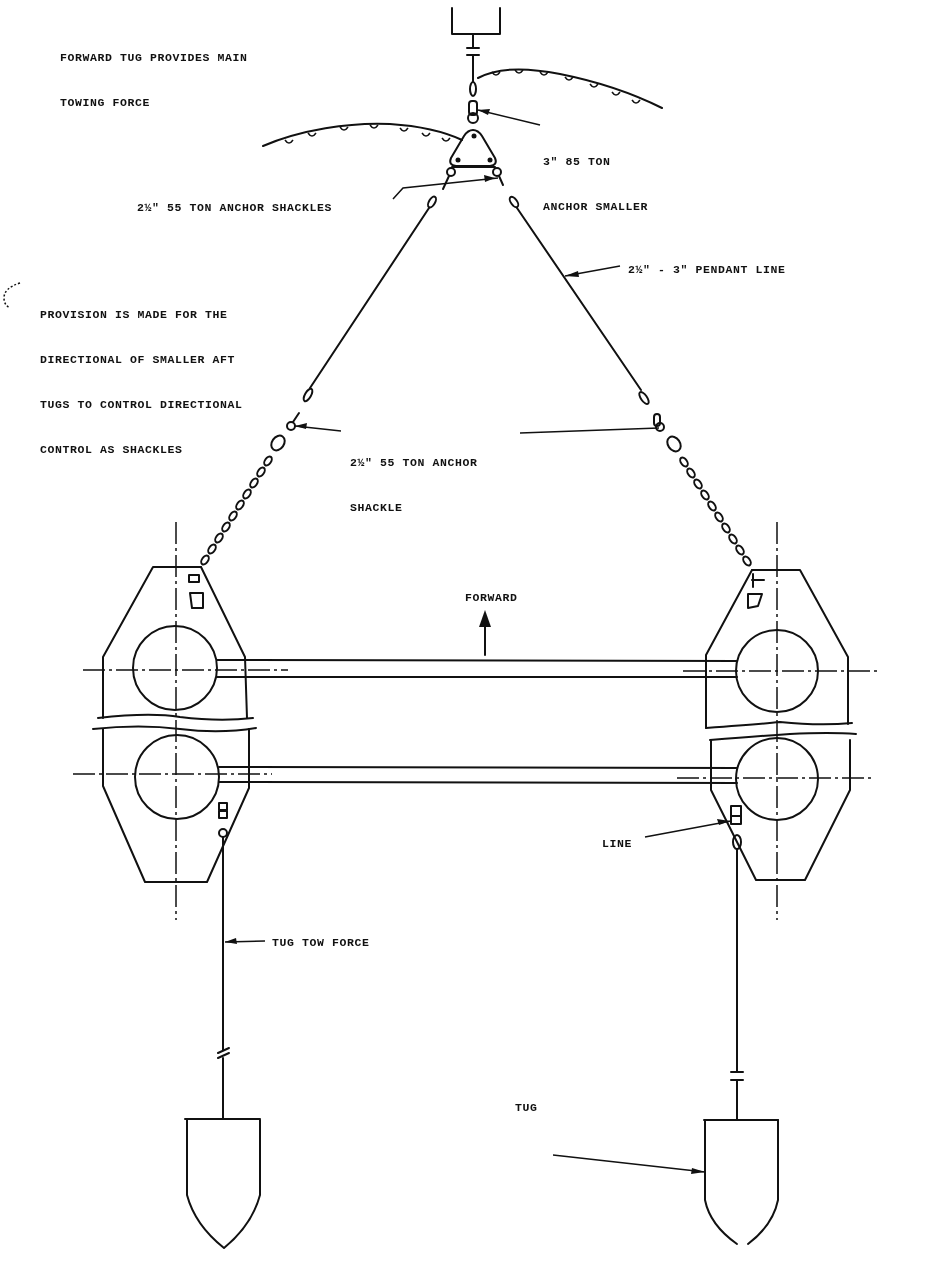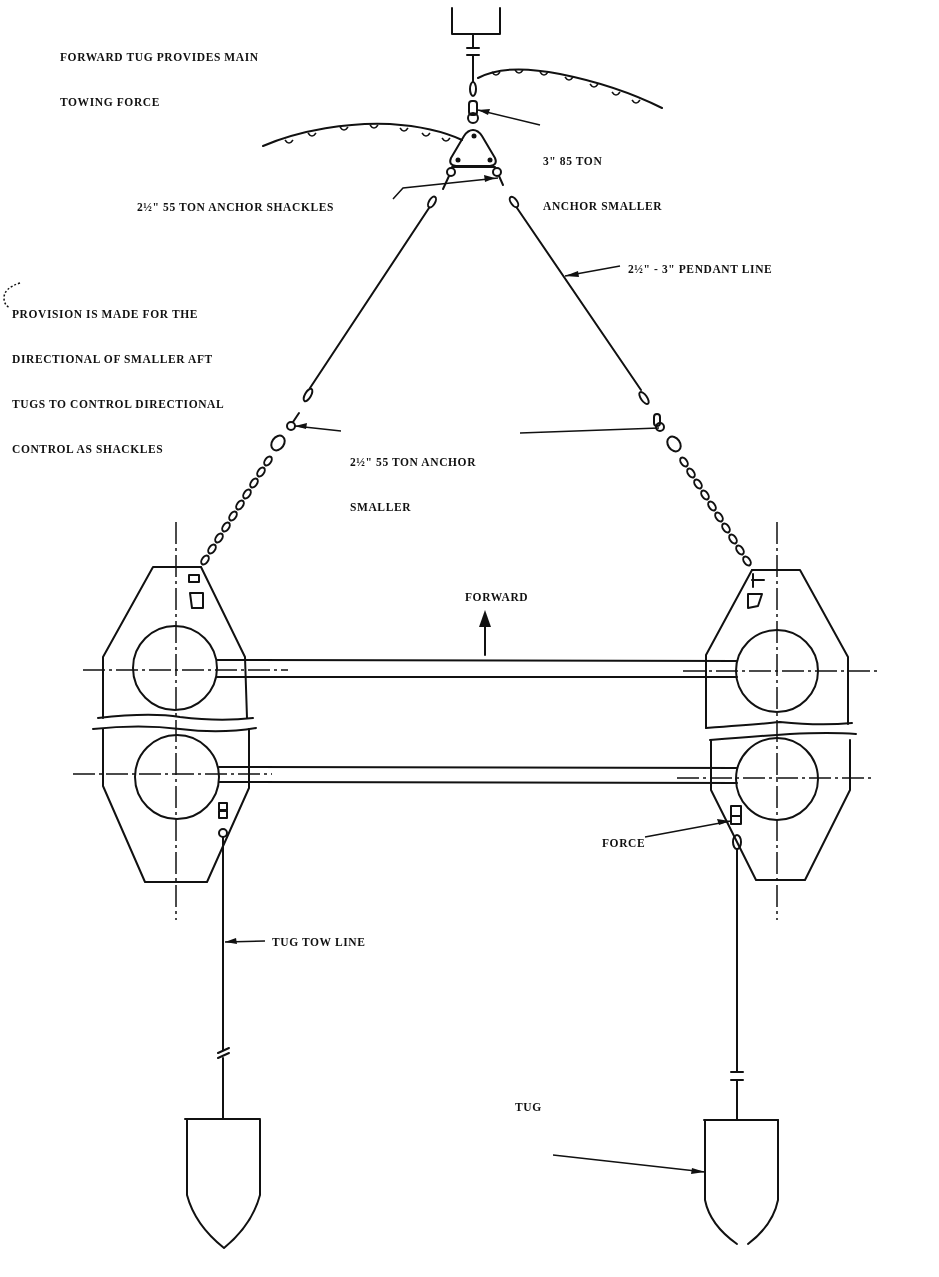--- a/index.html
+++ b/index.html
@@ -7,7 +7,7 @@
     #diagram { position: absolute; left: 0; top: 0; width: 939px; height: 1277px; }
     .lbl {
       position: absolute;
-      font-family: Liberation Serif, serif;
+      font-family: Liberation Mono, monospace;
       font-size: 11.5px;
       font-weight: bold;
       color: #111;

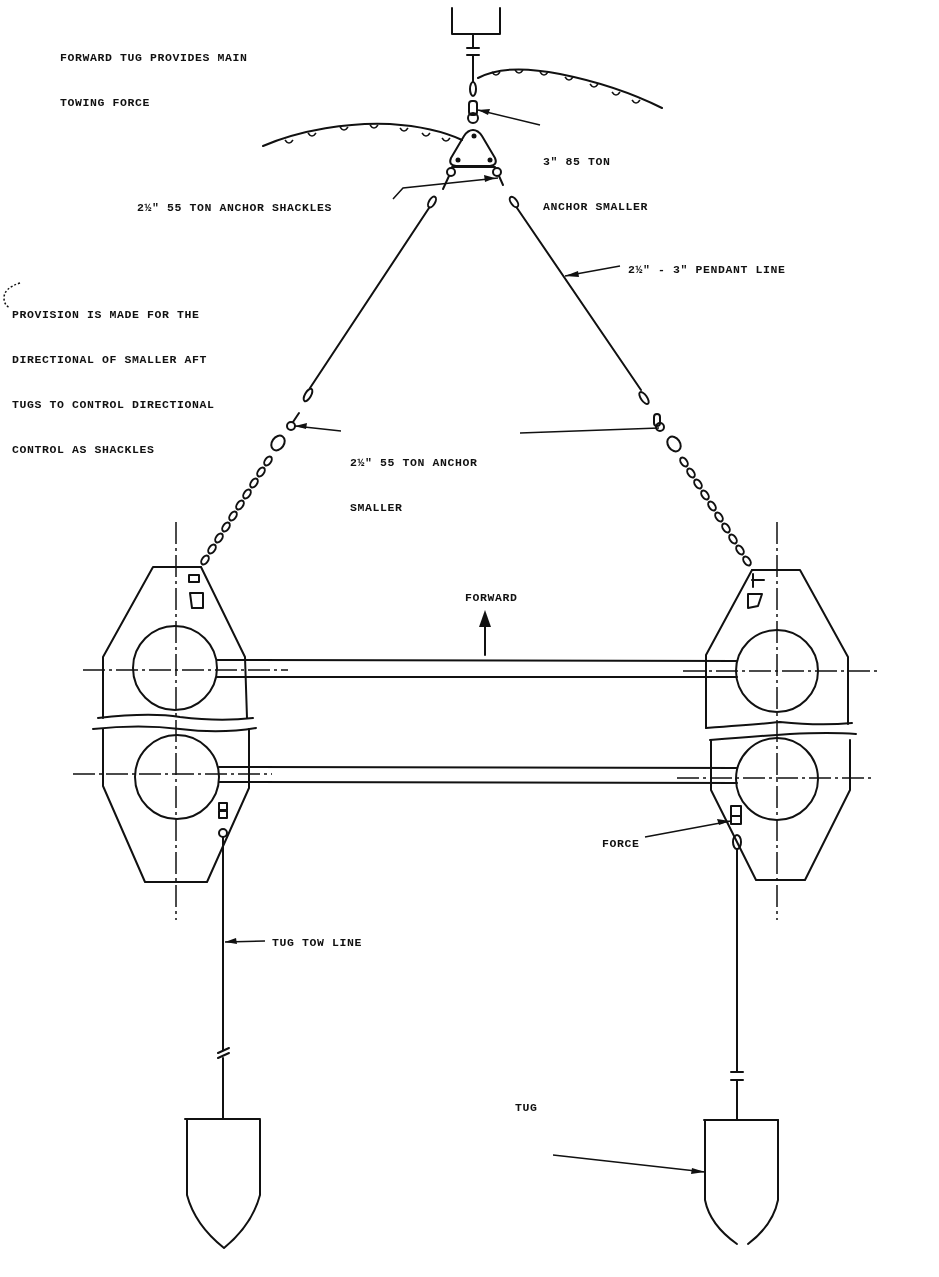--- a/index.html
+++ b/index.html
@@ -230,7 +230,7 @@
 
 <div class="lbl" style="left:628px; top:262px;">2½" - 3" PENDANT LINE</div>
 
-<div class="lbl" style="left:12px; top:277px;">
+<div class="lbl" style="left:40px; top:277px;">
   <div>PROVISION IS MADE FOR THE</div>
   <div>DIRECTIONAL OF SMALLER AFT</div>
   <div>TUGS TO CONTROL DIRECTIONAL</div>

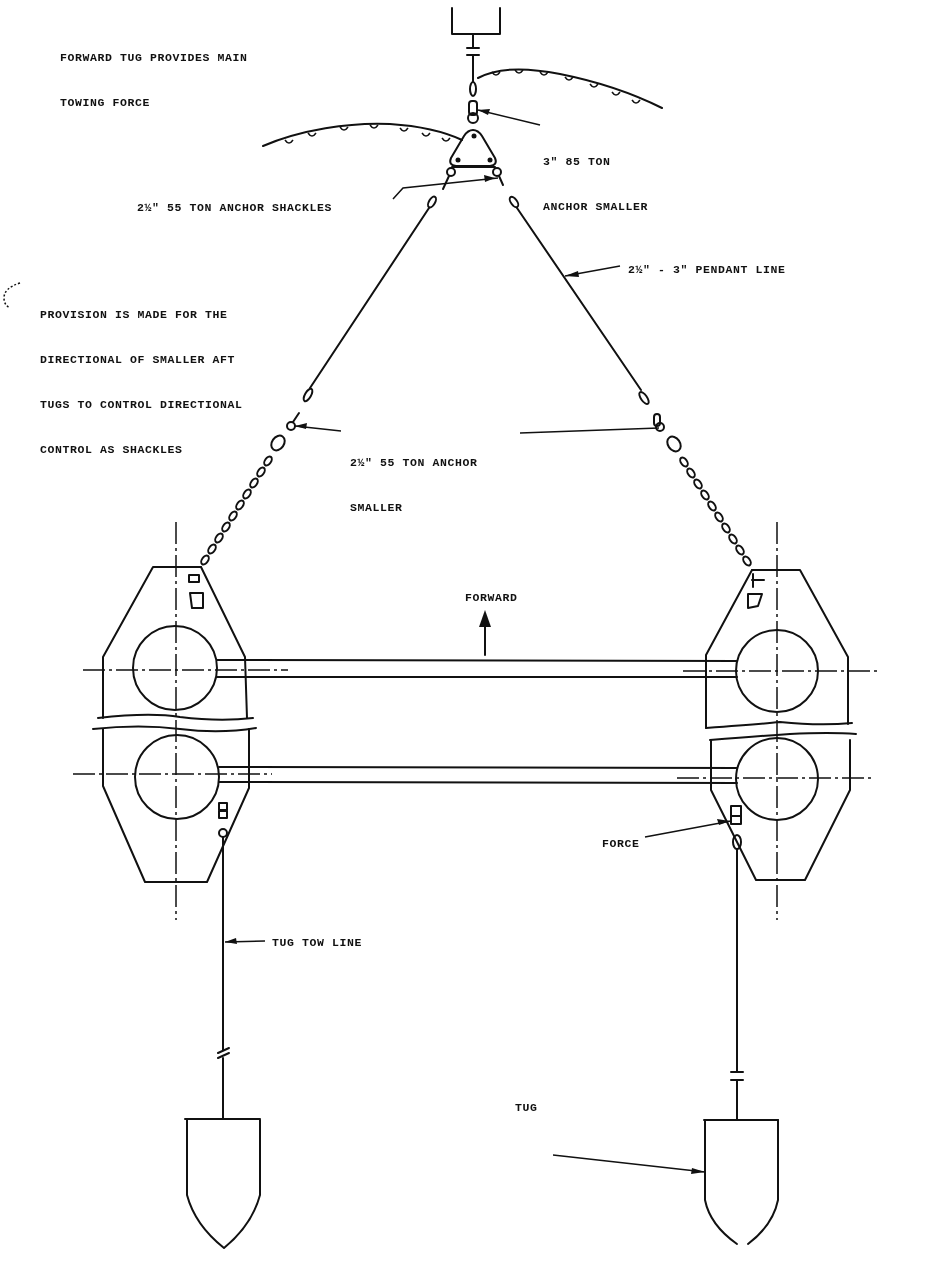--- a/index.html
+++ b/index.html
@@ -239,7 +239,7 @@
 
 <div class="lbl" style="left:350px; top:425px;">
   <div>2½" 55 TON ANCHOR</div>
-  <div>SMALLER</div>
+  <div>SHACKLE</div>
 </div>
 
 <div class="lbl" style="left:465px; top:590px;">FORWARD</div>

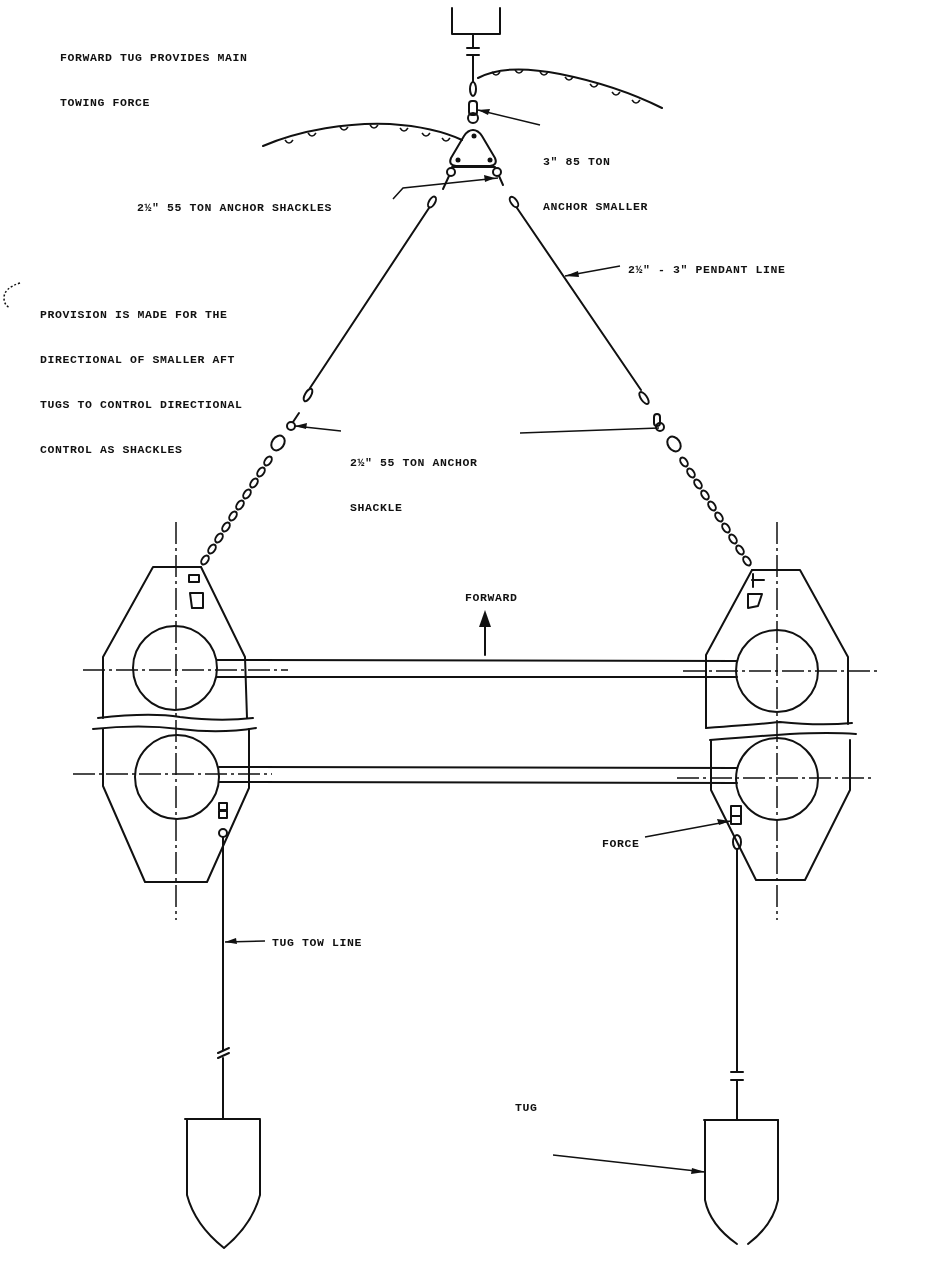--- a/index.html
+++ b/index.html
@@ -244,7 +244,7 @@
 
 <div class="lbl" style="left:465px; top:590px;">FORWARD</div>
 
-<div class="lbl" style="left:602px; top:836px;">FORCE</div>
+<div class="lbl" style="left:602px; top:836px;">LINE</div>
 
 <div class="lbl" style="left:272px; top:935px;">TUG TOW LINE</div>
 

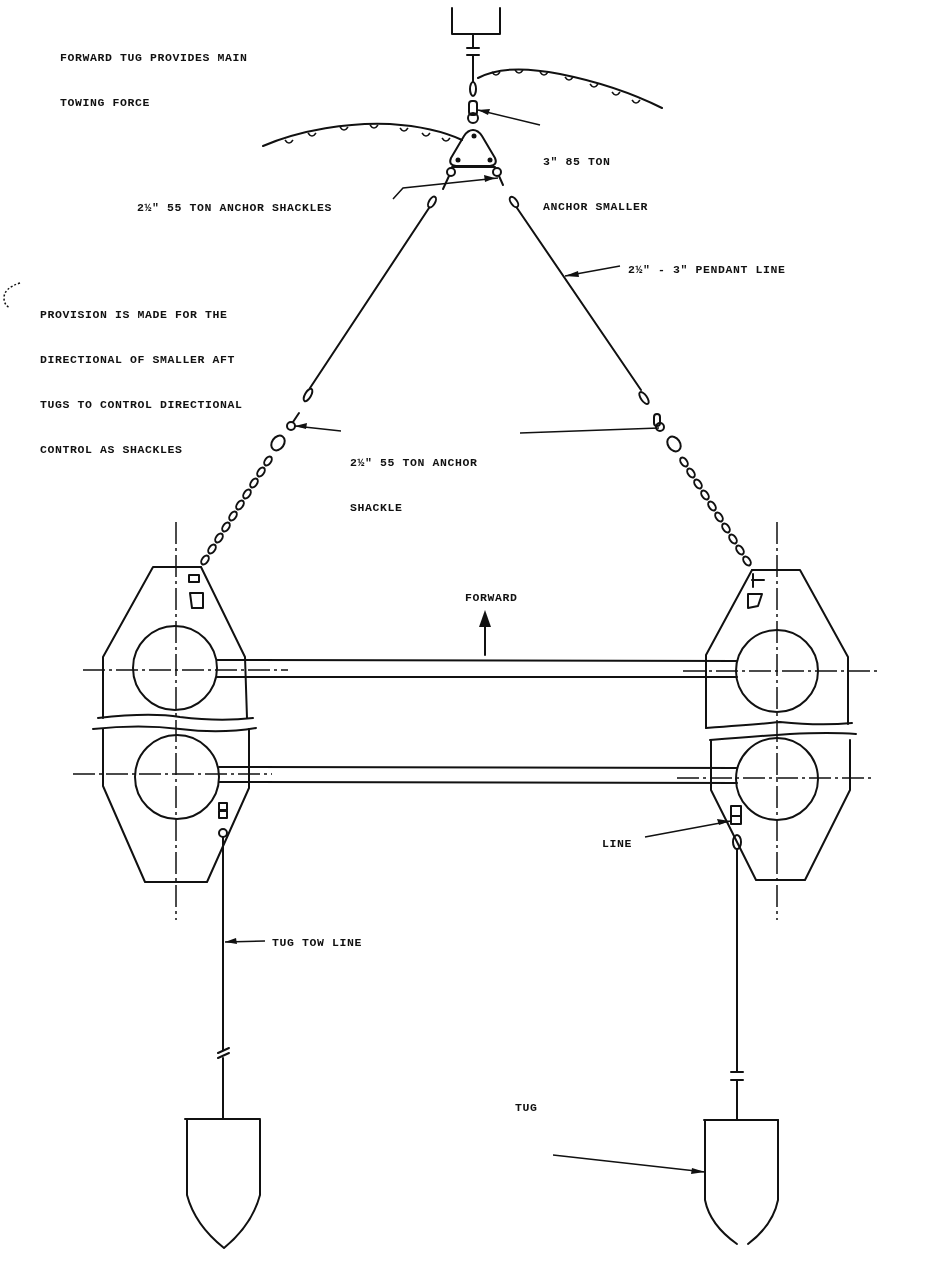--- a/index.html
+++ b/index.html
@@ -246,7 +246,7 @@
 
 <div class="lbl" style="left:602px; top:836px;">LINE</div>
 
-<div class="lbl" style="left:272px; top:935px;">TUG TOW LINE</div>
+<div class="lbl" style="left:272px; top:935px;">TUG TOW FORCE</div>
 
 <div class="lbl" style="left:515px; top:1100px;">TUG</div>
 

